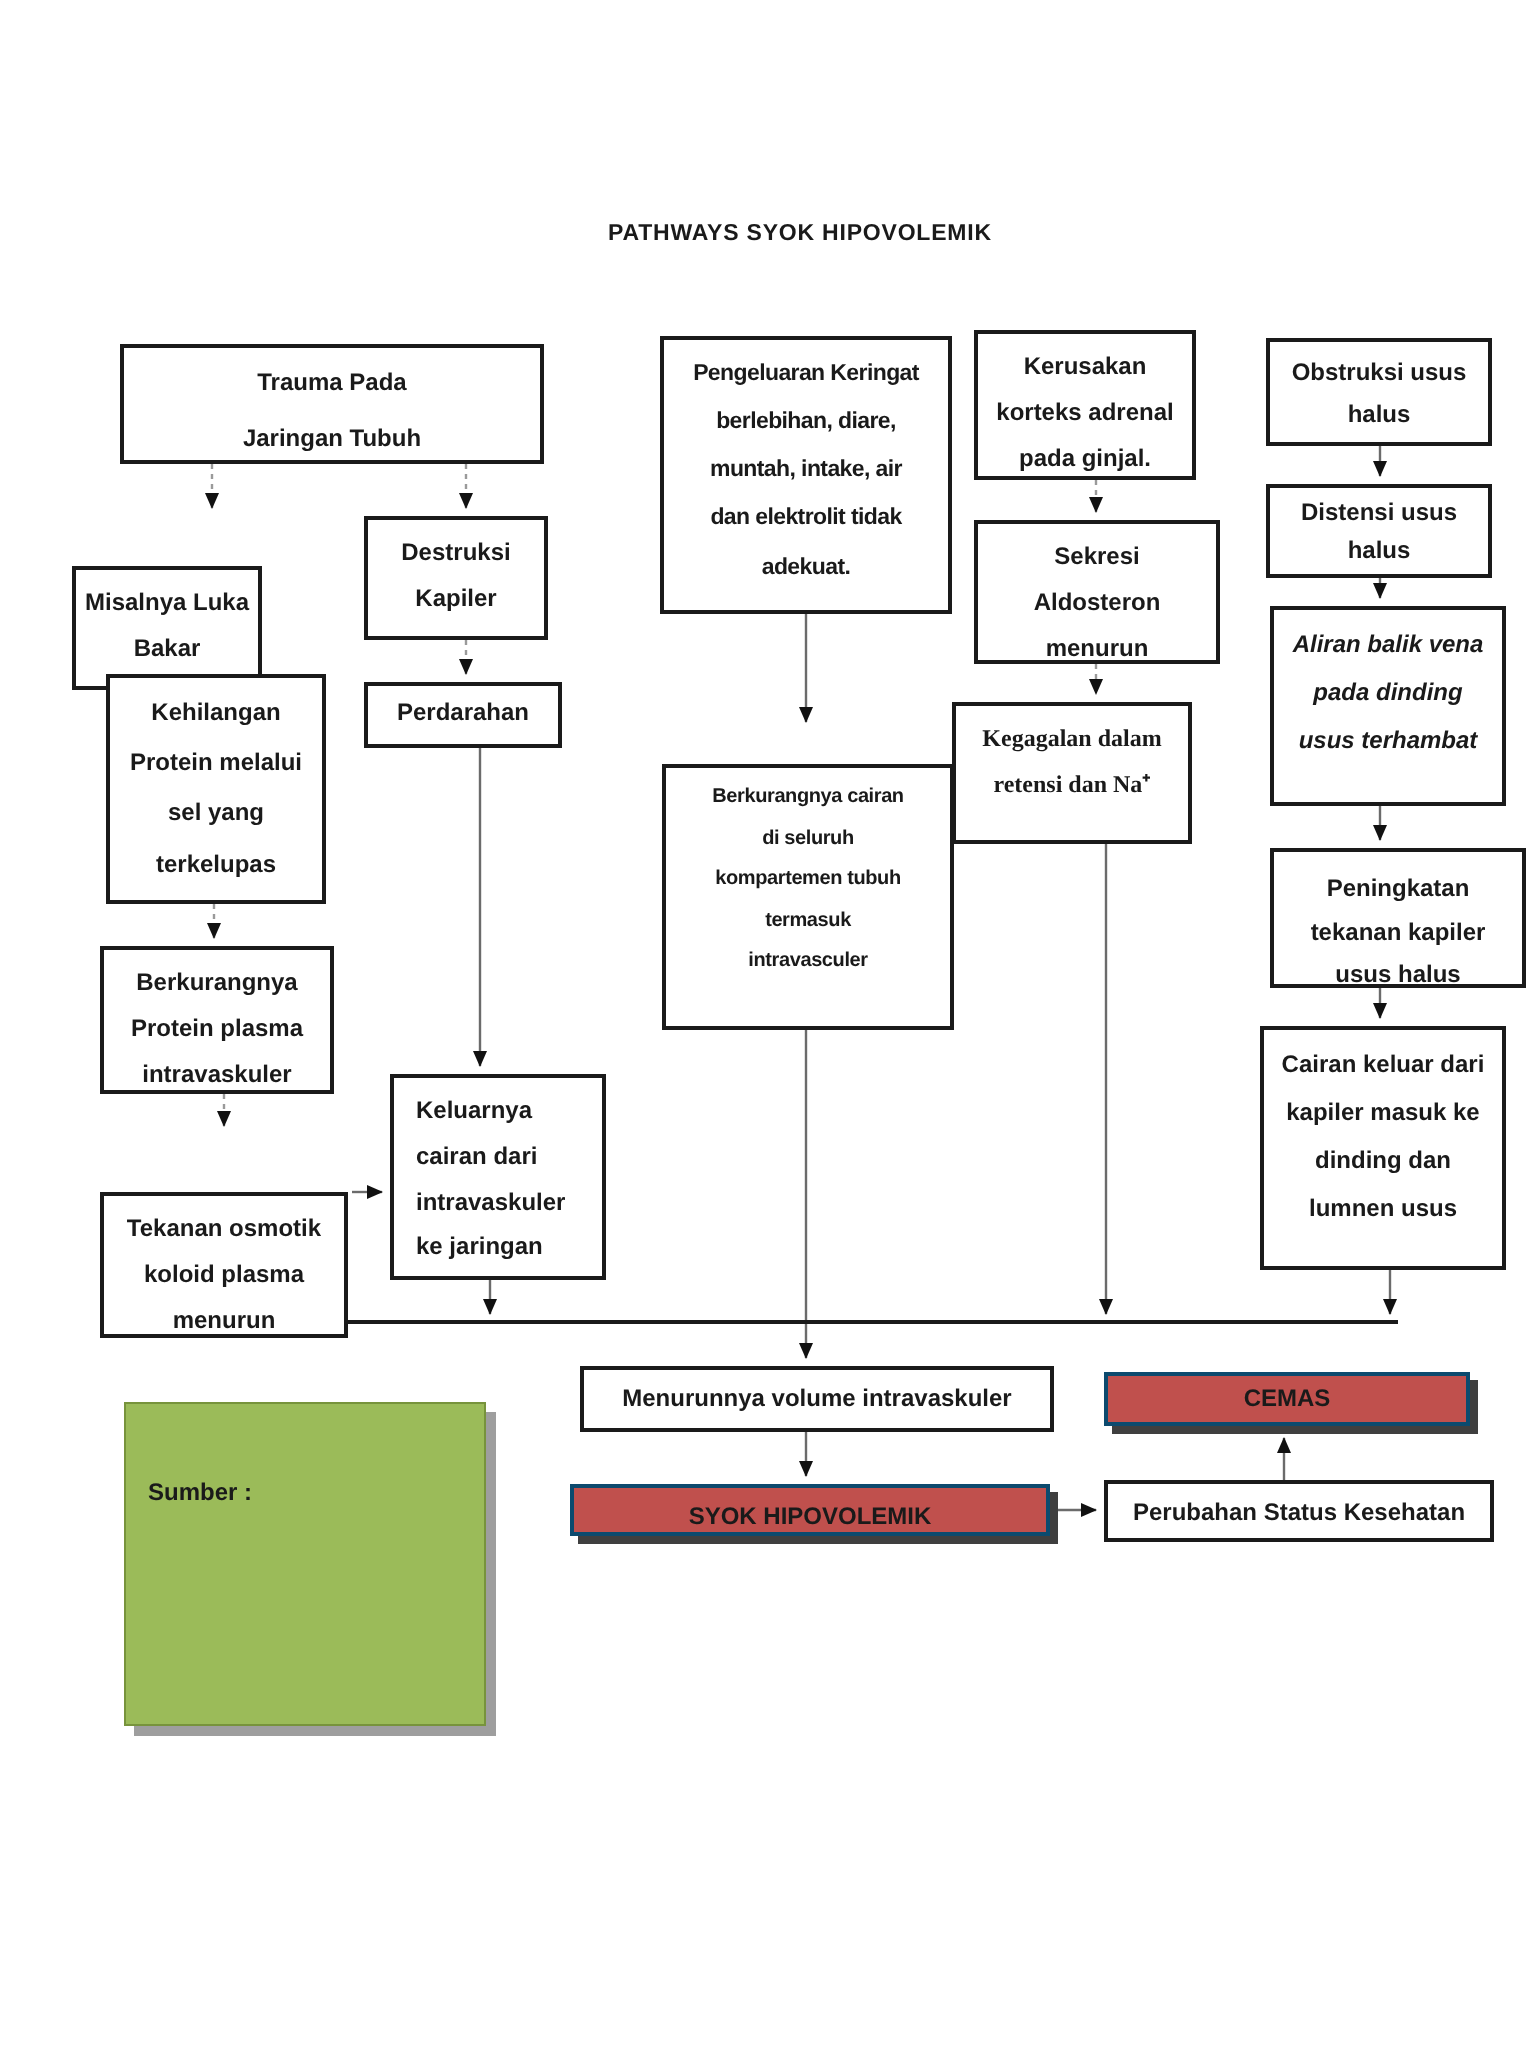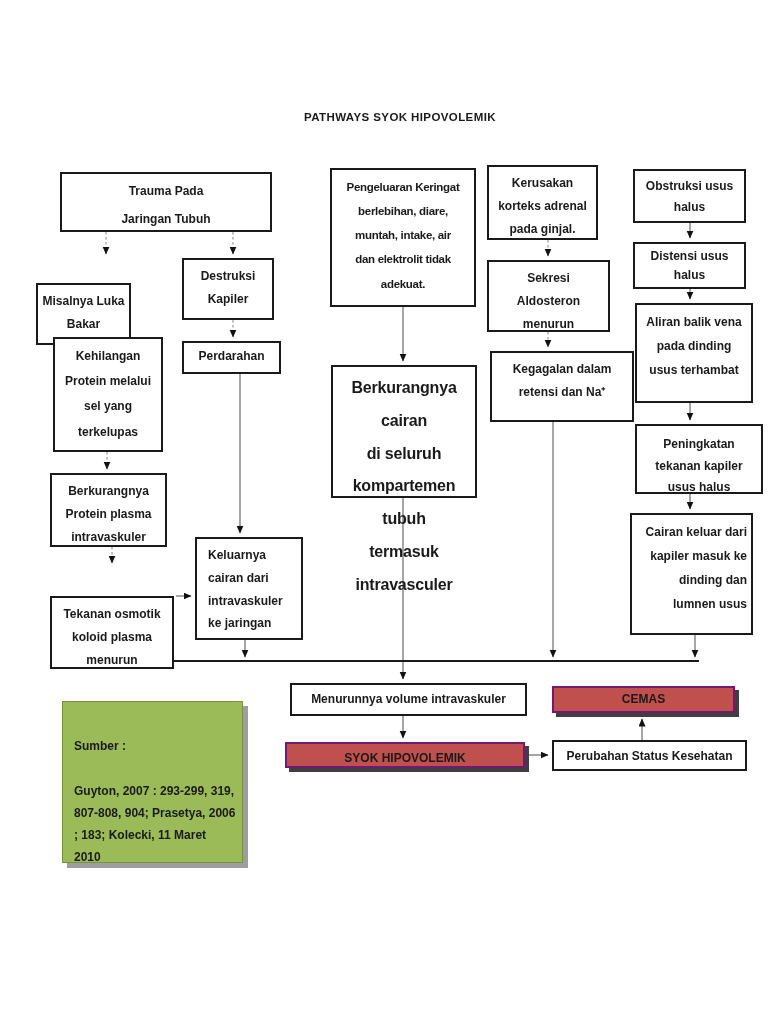--- a/index.html
+++ b/index.html
@@ -39,7 +39,7 @@
   .b-kegagalan{left:490px;top:351px;width:144px;height:71px;}
   .b-obstruksi{left:633px;top:169px;width:113px;height:54px;line-height:1.75;}
   .b-distensi{left:633px;top:242px;width:113px;height:47px;line-height:1.55;padding-top:3px;}
-  .b-aliran{left:635px;top:303px;width:118px;height:100px;line-height:2.0;}
+  .b-aliran{left:635px;top:303px;width:118px;height:100px;line-height:2.0;font-style:italic;}
   .b-peningkatan{left:635px;top:424px;width:128px;height:70px;line-height:1.8;padding-top:8px;}
   .b-cairankeluar{left:630px;top:513px;width:123px;height:122px;line-height:2.0;text-align:right;}
   .b-menurunnya{left:290px;top:683px;width:237px;height:33px;padding-top:6px;line-height:1.4;}

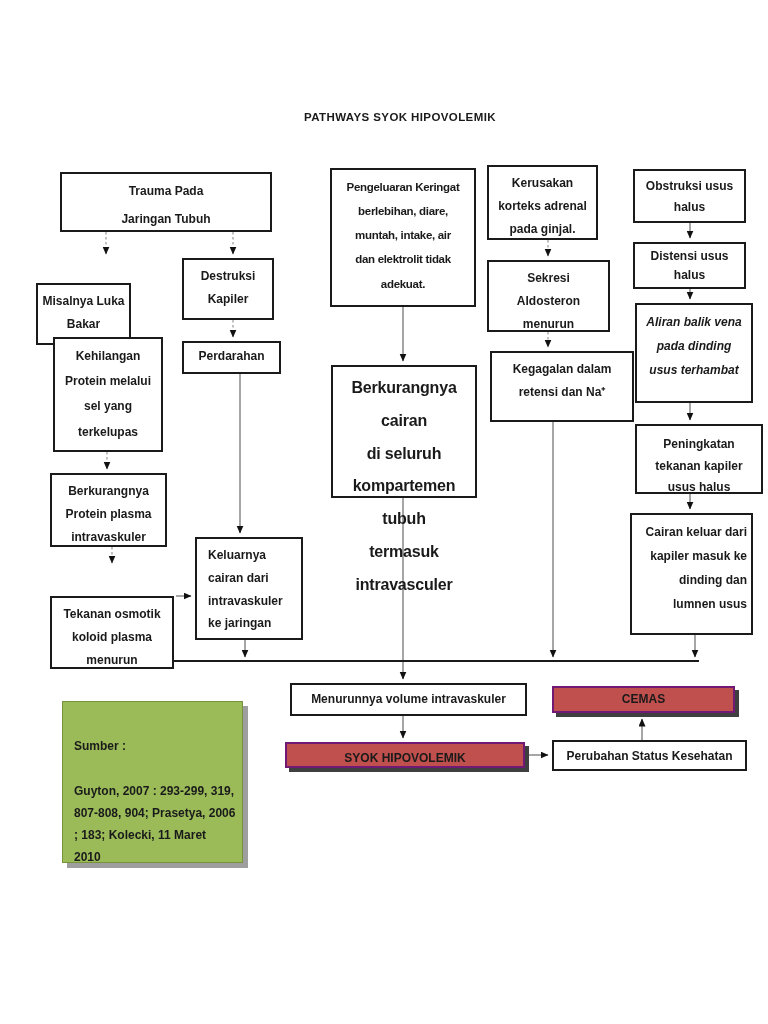--- a/index.html
+++ b/index.html
@@ -36,7 +36,7 @@
   .b-berkcairan{left:331px;top:365px;width:146px;height:133px;font-size:16px;letter-spacing:-.2px;line-height:2.05;}
   .b-kerusakan{left:487px;top:165px;width:111px;height:75px;}
   .b-sekresi{left:487px;top:260px;width:123px;height:72px;}
-  .b-kegagalan{left:490px;top:351px;width:144px;height:71px;}
+  .b-kegagalan{left:476px;top:351px;width:120px;height:71px;font-family:Liberation Serif, serif;}
   .b-obstruksi{left:633px;top:169px;width:113px;height:54px;line-height:1.75;}
   .b-distensi{left:633px;top:242px;width:113px;height:47px;line-height:1.55;padding-top:3px;}
   .b-aliran{left:635px;top:303px;width:118px;height:100px;line-height:2.0;font-style:italic;}

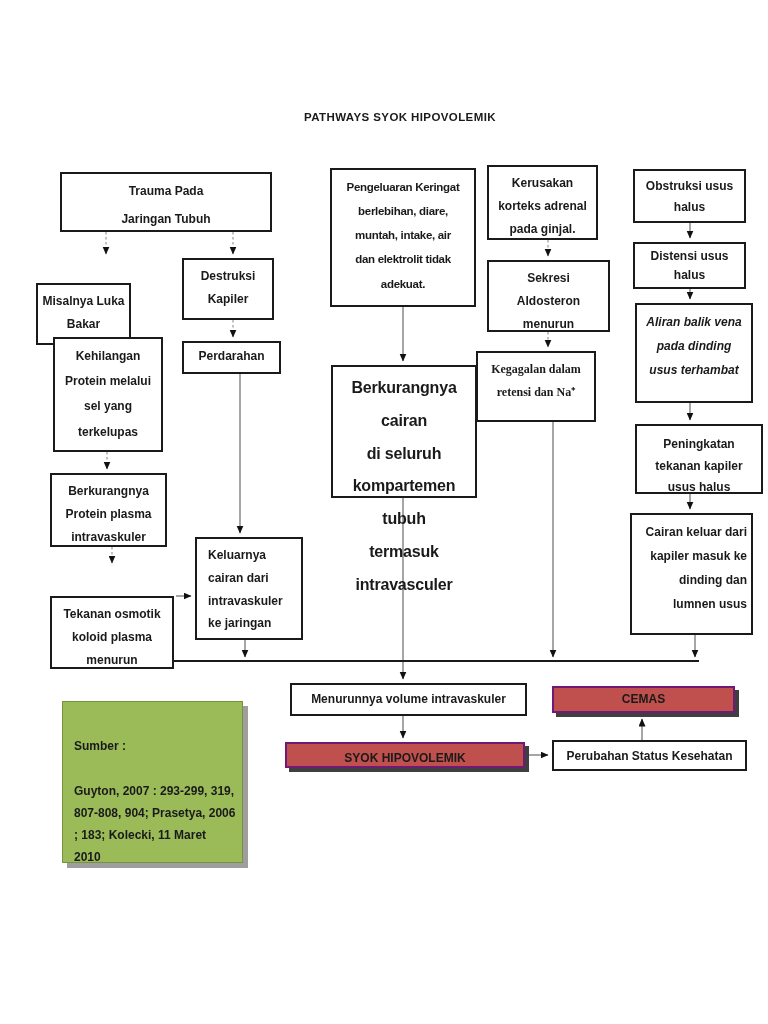--- a/index.html
+++ b/index.html
@@ -33,7 +33,7 @@
   .b-tekanan{left:50px;top:596px;width:124px;height:73px;}
   .b-keluarnya{left:195px;top:537px;width:108px;height:103px;text-align:left;padding-left:11px;}
   .b-pengeluaran{left:330px;top:168px;width:146px;height:139px;font-size:11.5px;letter-spacing:-.3px;line-height:2.1;}
-  .b-berkcairan{left:331px;top:365px;width:146px;height:133px;font-size:16px;letter-spacing:-.2px;line-height:2.05;}
+  .b-berkcairan{left:331px;top:382px;width:146px;height:133px;font-size:10px;letter-spacing:-.2px;line-height:2.05;}
   .b-kerusakan{left:487px;top:165px;width:111px;height:75px;}
   .b-sekresi{left:487px;top:260px;width:123px;height:72px;}
   .b-kegagalan{left:476px;top:351px;width:120px;height:71px;font-family:Liberation Serif, serif;}

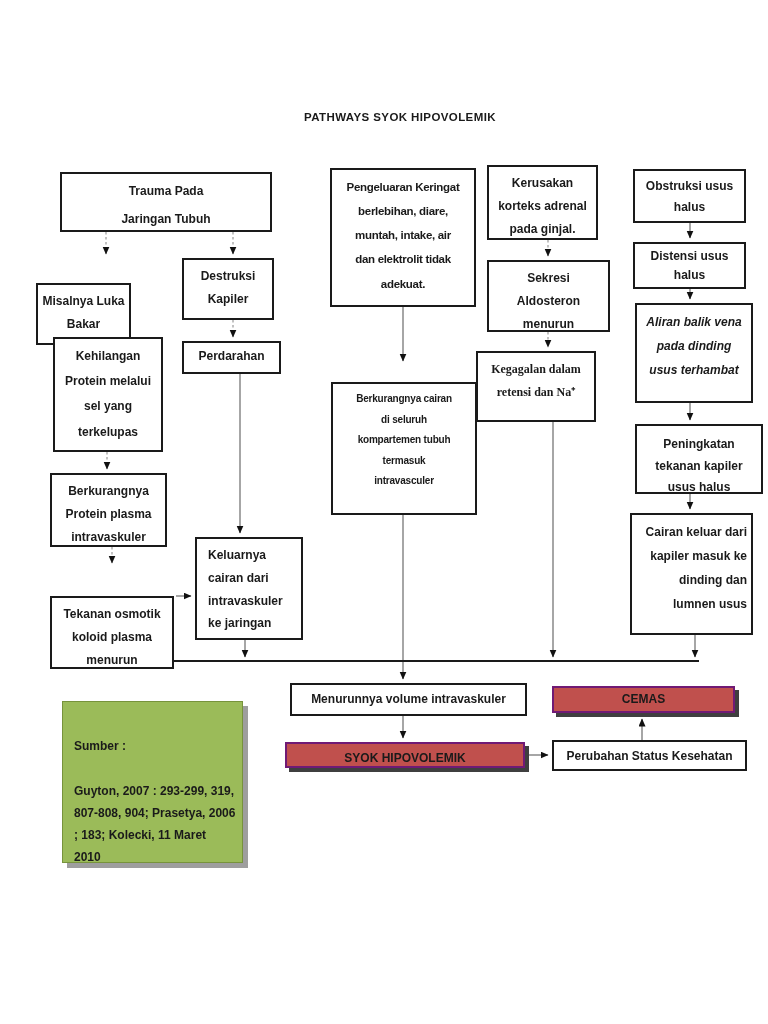--- a/index.html
+++ b/index.html
@@ -41,7 +41,7 @@
   .b-distensi{left:633px;top:242px;width:113px;height:47px;line-height:1.55;padding-top:3px;}
   .b-aliran{left:635px;top:303px;width:118px;height:100px;line-height:2.0;font-style:italic;}
   .b-peningkatan{left:635px;top:424px;width:128px;height:70px;line-height:1.8;padding-top:8px;}
-  .b-cairankeluar{left:630px;top:513px;width:123px;height:122px;line-height:2.0;text-align:right;}
+  .b-cairankeluar{left:630px;top:513px;width:123px;height:122px;line-height:2.0;}
   .b-menurunnya{left:290px;top:683px;width:237px;height:33px;padding-top:6px;line-height:1.4;}
   .b-perubahan{left:552px;top:740px;width:195px;height:31px;padding-top:6px;line-height:1.4;}
   

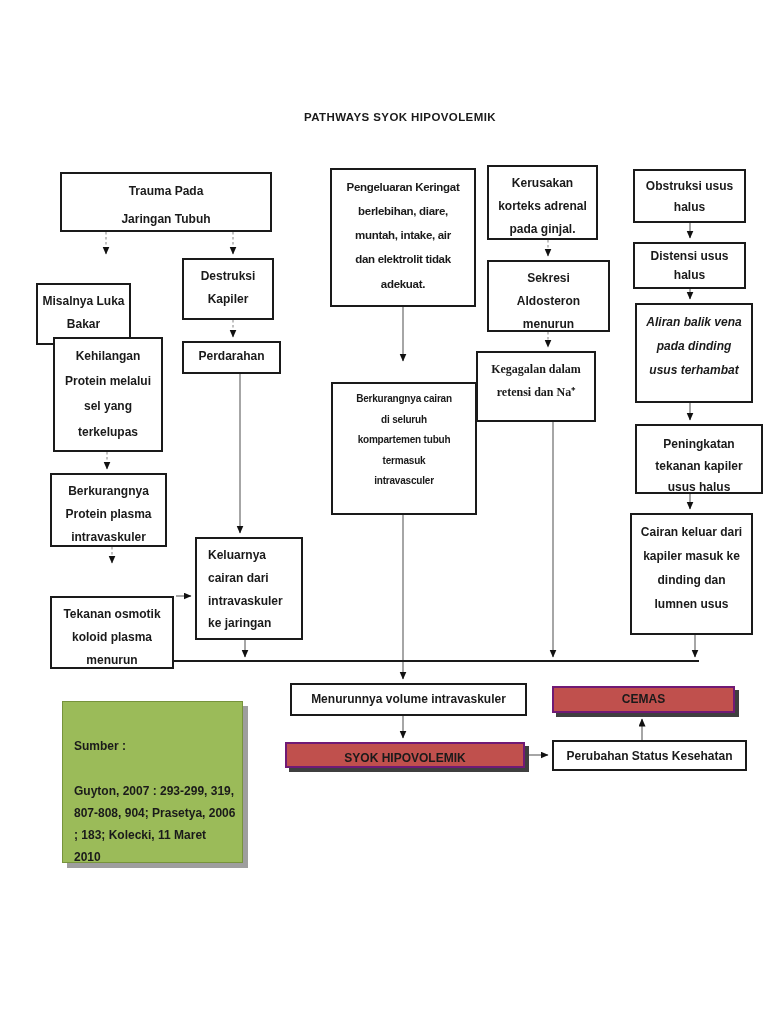--- a/index.html
+++ b/index.html
@@ -46,7 +46,7 @@
   .b-perubahan{left:552px;top:740px;width:195px;height:31px;padding-top:6px;line-height:1.4;}
   
   .alert{
-    background:#c0504d;border:2px solid #701a75;
+    background:#c0504d;border:2px solid #0c4a6e;
     box-shadow:4px 4px 0 #3f3f3f;
     overflow:hidden;
   }

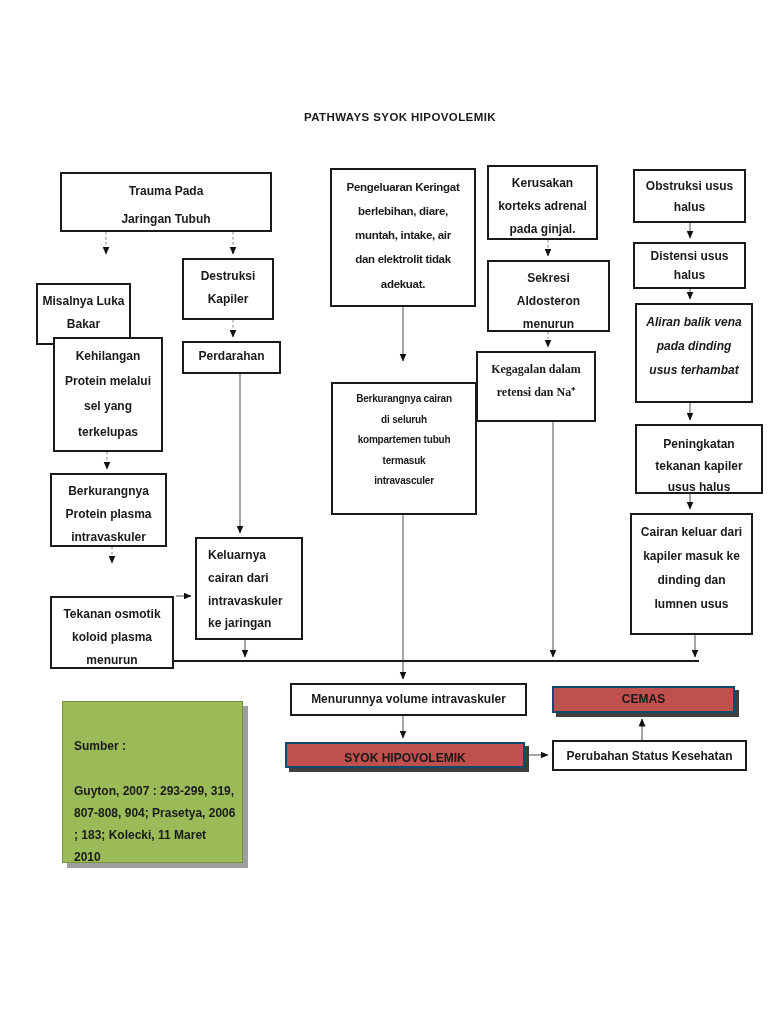--- a/index.html
+++ b/index.html
@@ -166,9 +166,6 @@
 
   <div class="box source">
     <span class="src-head">Sumber :</span>
-    <span class="src-cite">Guyton, 2007 : 293-299, 319,
-807-808, 904; Prasetya, 2006
-; 183; Kolecki, 11 Maret 2010</span>
   </div>
 
 </div>

